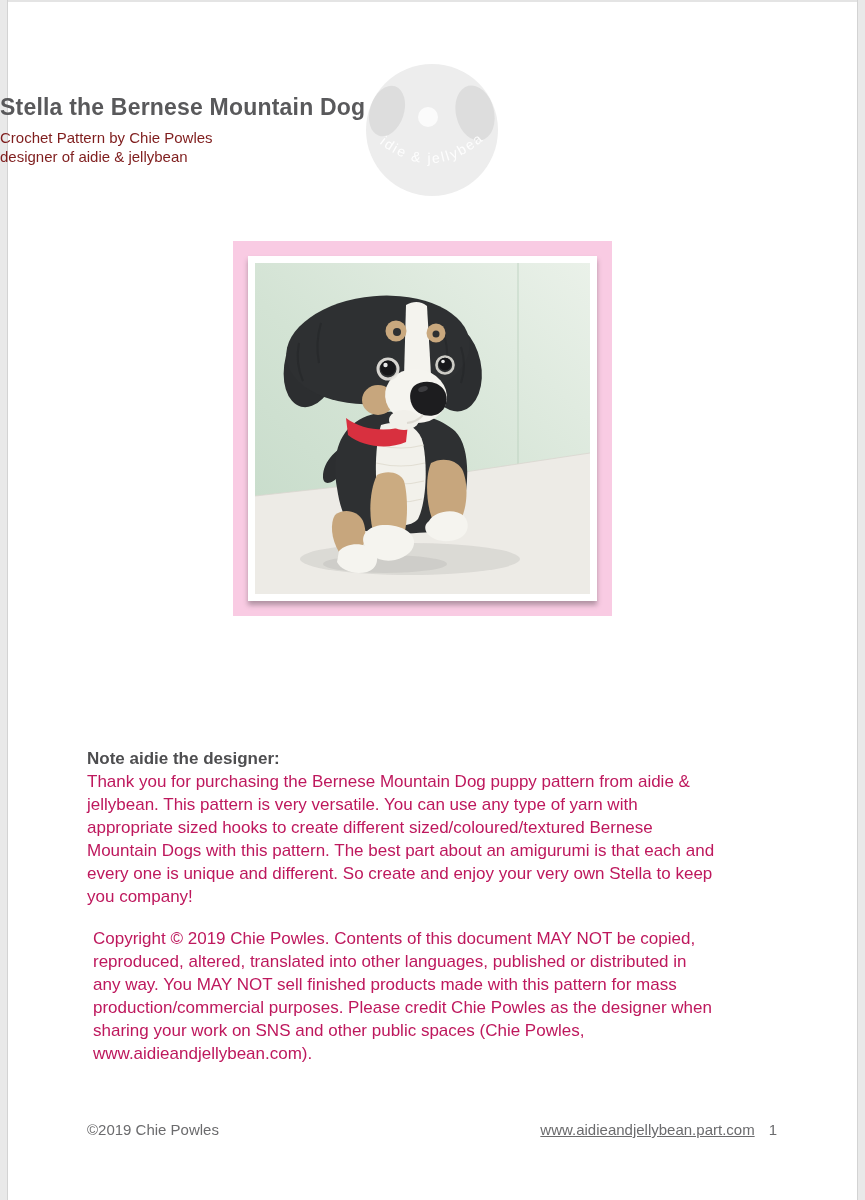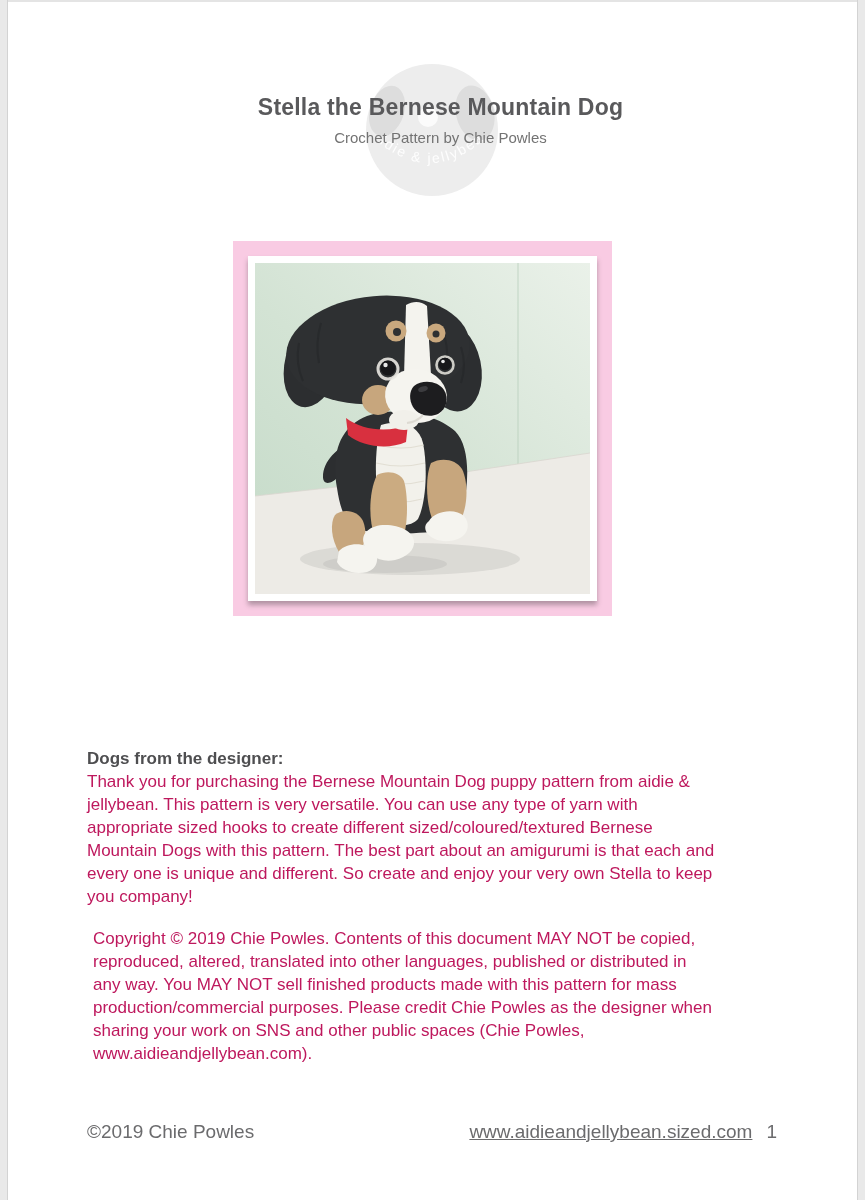--- a/index.html
+++ b/index.html
@@ -15,7 +15,7 @@
 
   .watermark{position:absolute;left:365px;top:63px;width:134px;height:134px;z-index:1;}
 
-  .header{position:absolute;left:16px;right:0;top:95px;text-align:center;z-index:2;}
+  .header{position:absolute;left:0;right:0;top:95px;text-align:left;z-index:2;}
   .header h1{
     margin:0;font-size:23px;font-weight:700;color:#59595b;letter-spacing:.2px;line-height:24px;
   }

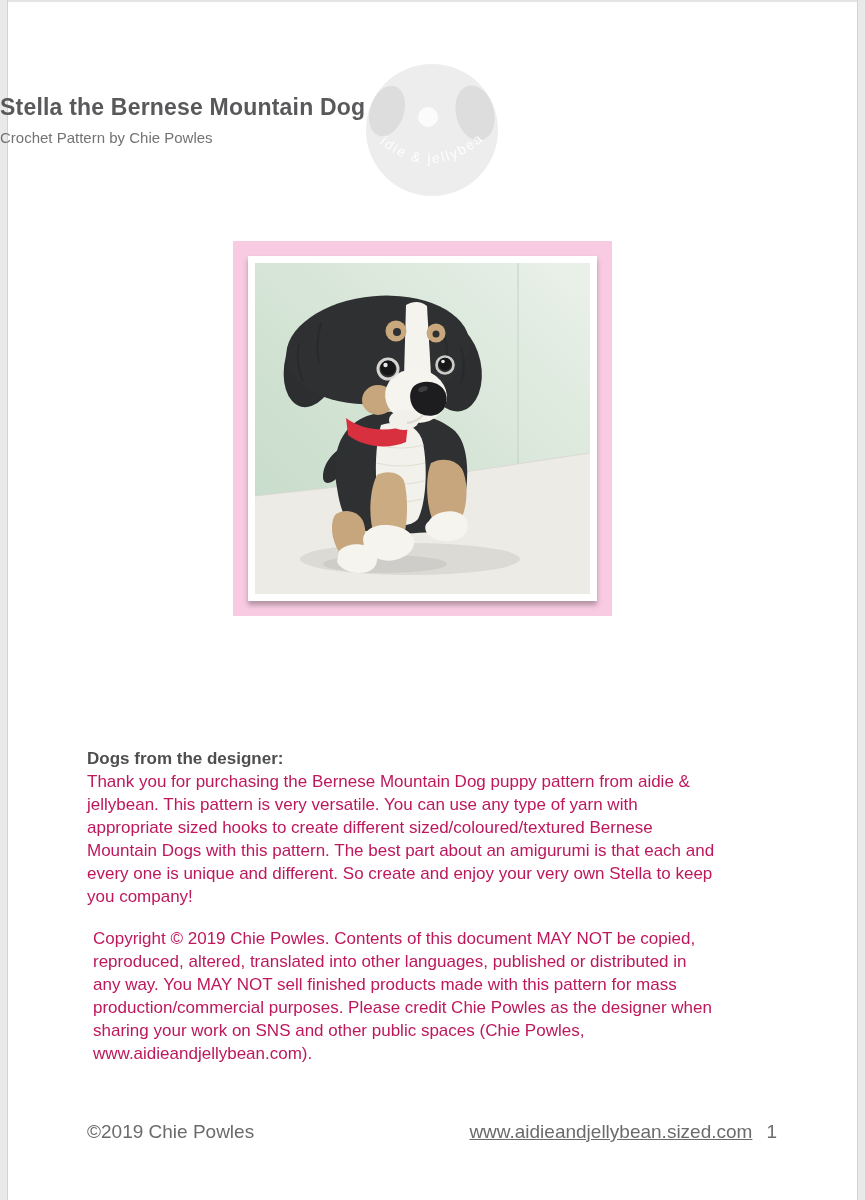--- a/index.html
+++ b/index.html
@@ -19,7 +19,7 @@
   .header h1{
     margin:0;font-size:23px;font-weight:700;color:#59595b;letter-spacing:.2px;line-height:24px;
   }
-  .sub{font-size:15px;color:#737373;line-height:19px;}
+  .sub{font-size:15px;color:#7f1d1d;line-height:19px;}
   .sub:first-of-type{margin-top:9px;}
 
   .photo-mat{

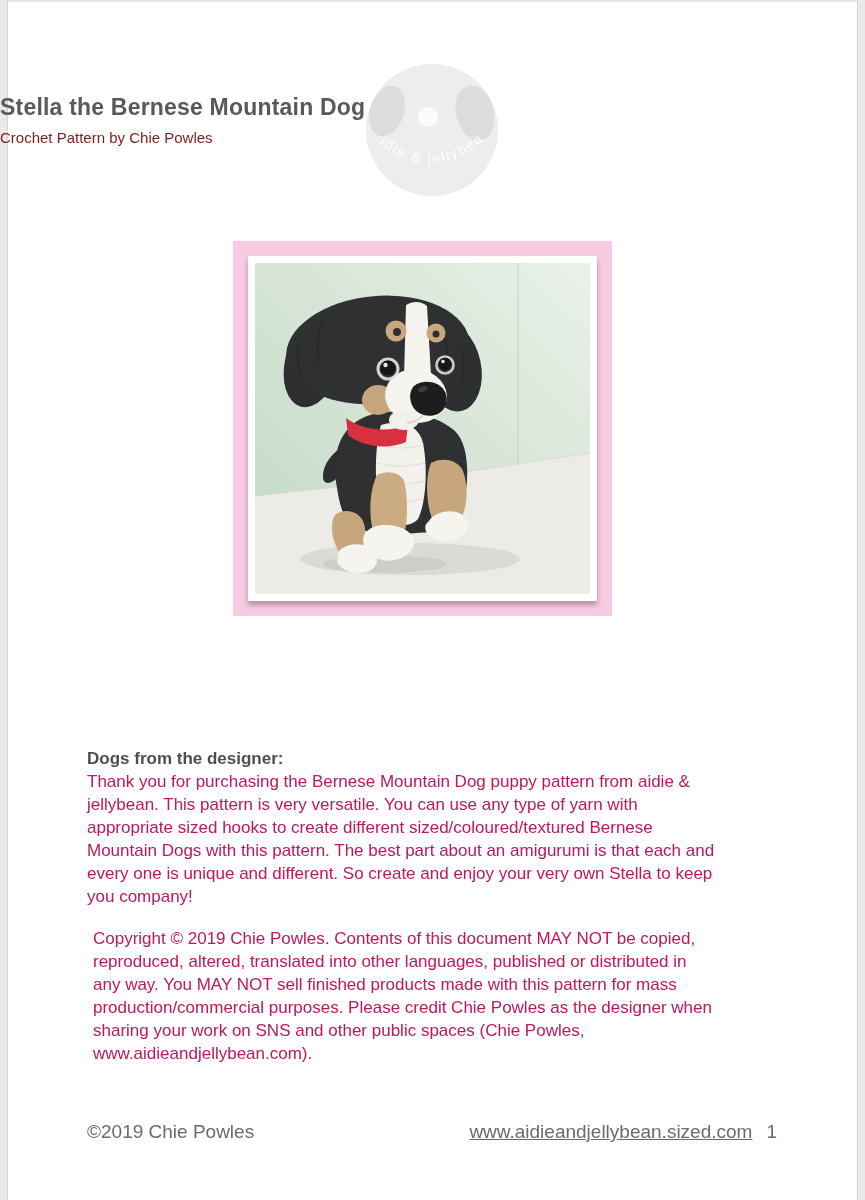--- a/index.html
+++ b/index.html
@@ -70,6 +70,7 @@
   <header class="header">
     <h1>Stella the Bernese Mountain Dog</h1>
     <div class="sub">Crochet Pattern by Chie Powles</div>
+    <div class="sub">designer of aidie &amp; jellybean</div>
   </header>
 
   <figure class="photo-mat">

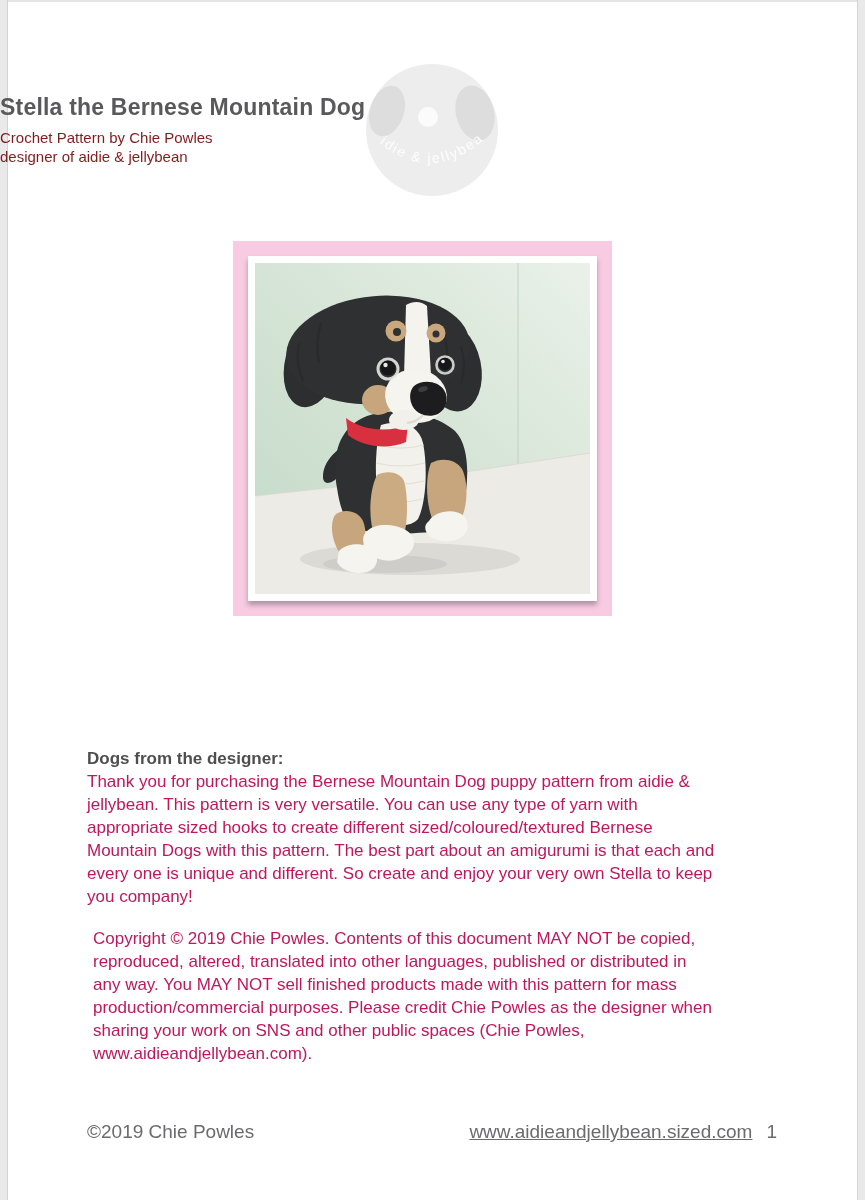--- a/index.html
+++ b/index.html
@@ -151,7 +151,7 @@
   </figure>
 
   <section class="note">
-    <h2>Dogs from the designer:</h2>
+    <h2>Note aidie the designer:</h2>
     <p class="para">Thank you for purchasing the Bernese Mountain Dog puppy pattern from aidie &amp;
 jellybean. This pattern is very versatile. You can use any type of yarn with
 appropriate sized hooks to create different sized/coloured/textured Bernese

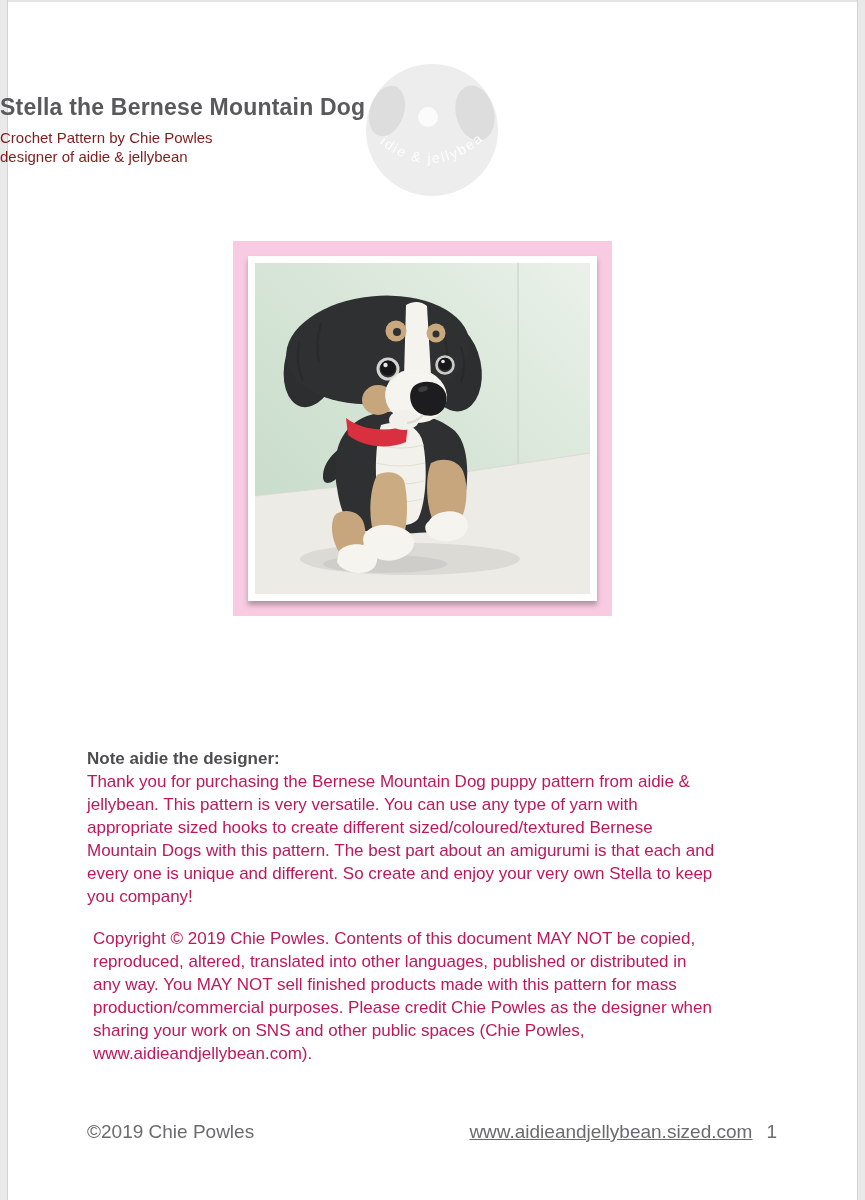--- a/index.html
+++ b/index.html
@@ -41,7 +41,7 @@
   .footer{
     position:absolute;left:87px;right:88px;top:1121px;z-index:2;
     display:flex;justify-content:space-between;align-items:baseline;
-    font-size:19px;color:#6b6b6d;
+    font-size:15px;color:#6b6b6d;
   }
   .footer-right{display:flex;align-items:baseline;gap:14px;}
   .footer-link{color:#6b6b6d;text-decoration:underline;cursor:pointer;}

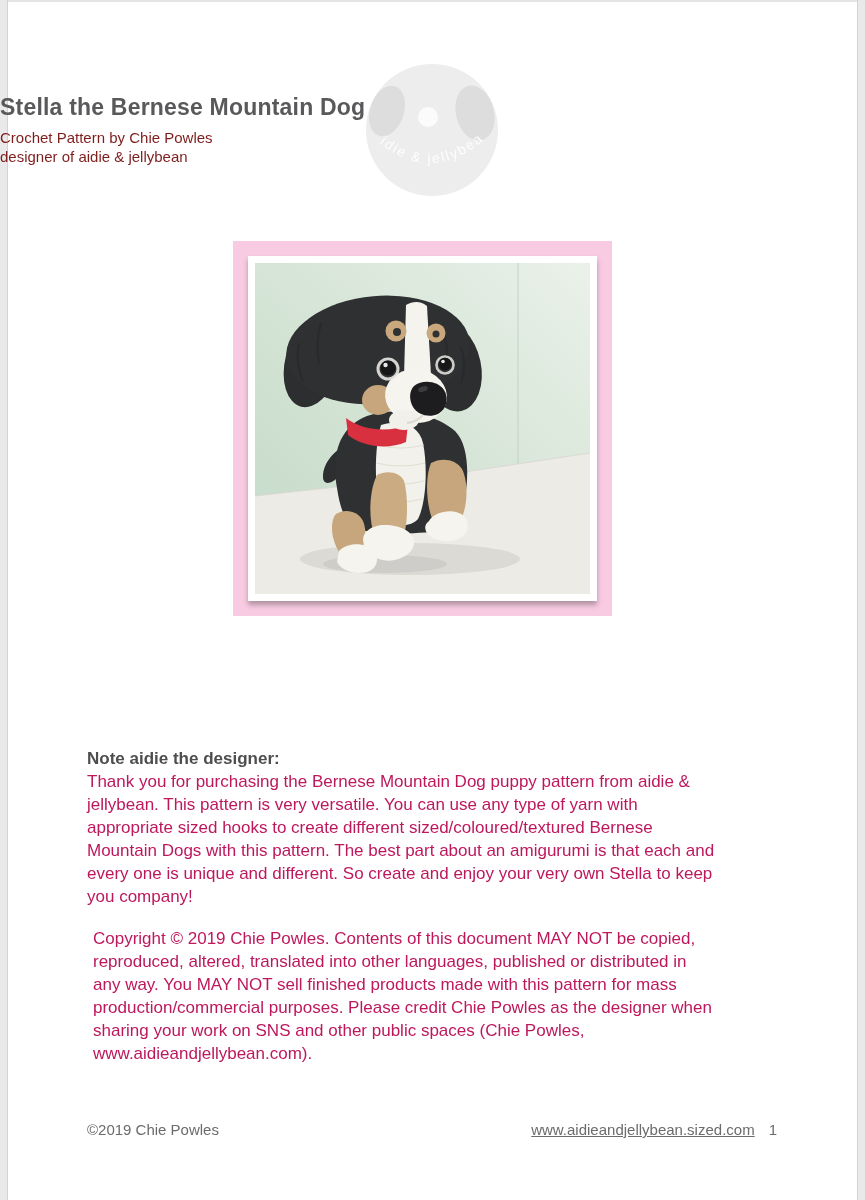--- a/index.html
+++ b/index.html
@@ -172,7 +172,7 @@
   <footer class="footer">
     <span>©2019 Chie Powles</span>
     <span class="footer-right">
-      <a class="footer-link">www.aidieandjellybean.sized.com</a>
+      <a class="footer-link">www.aidieandjellybean.part.com</a>
       <span>1</span>
     </span>
   </footer>

